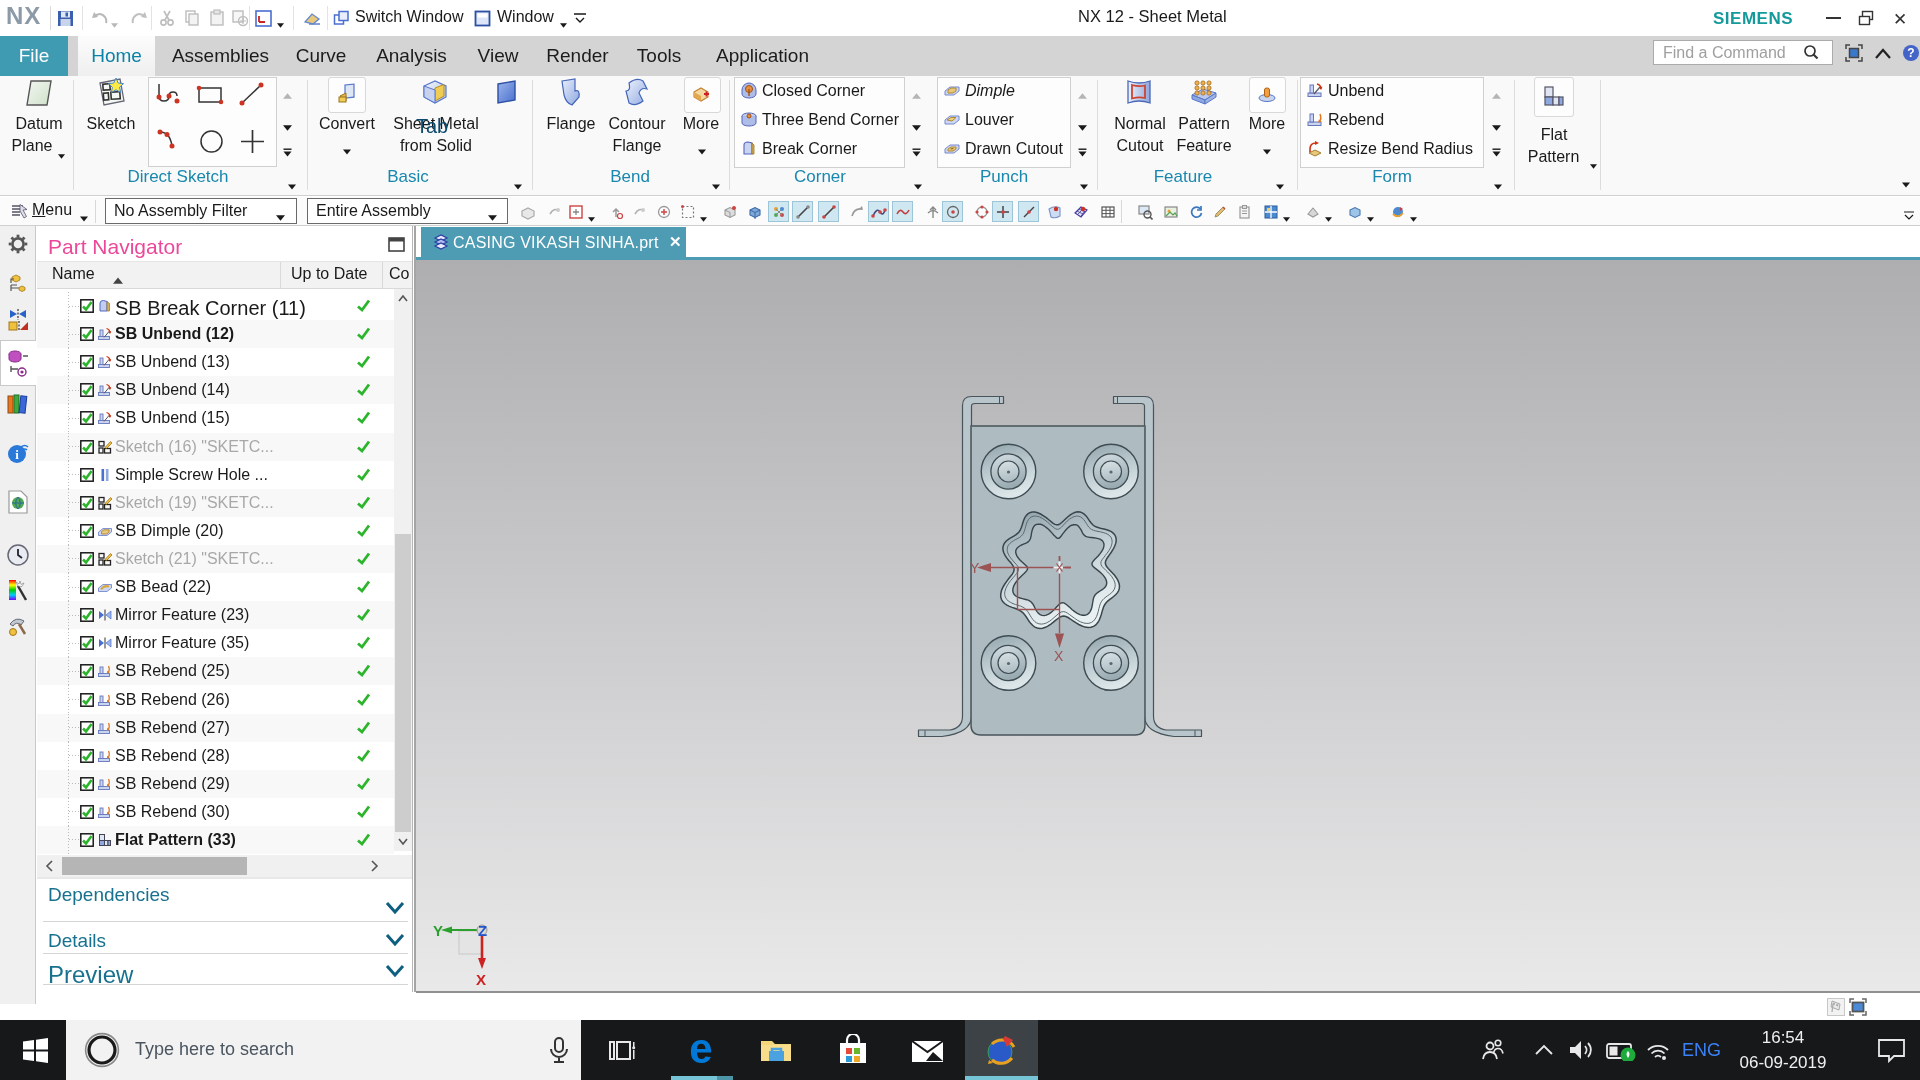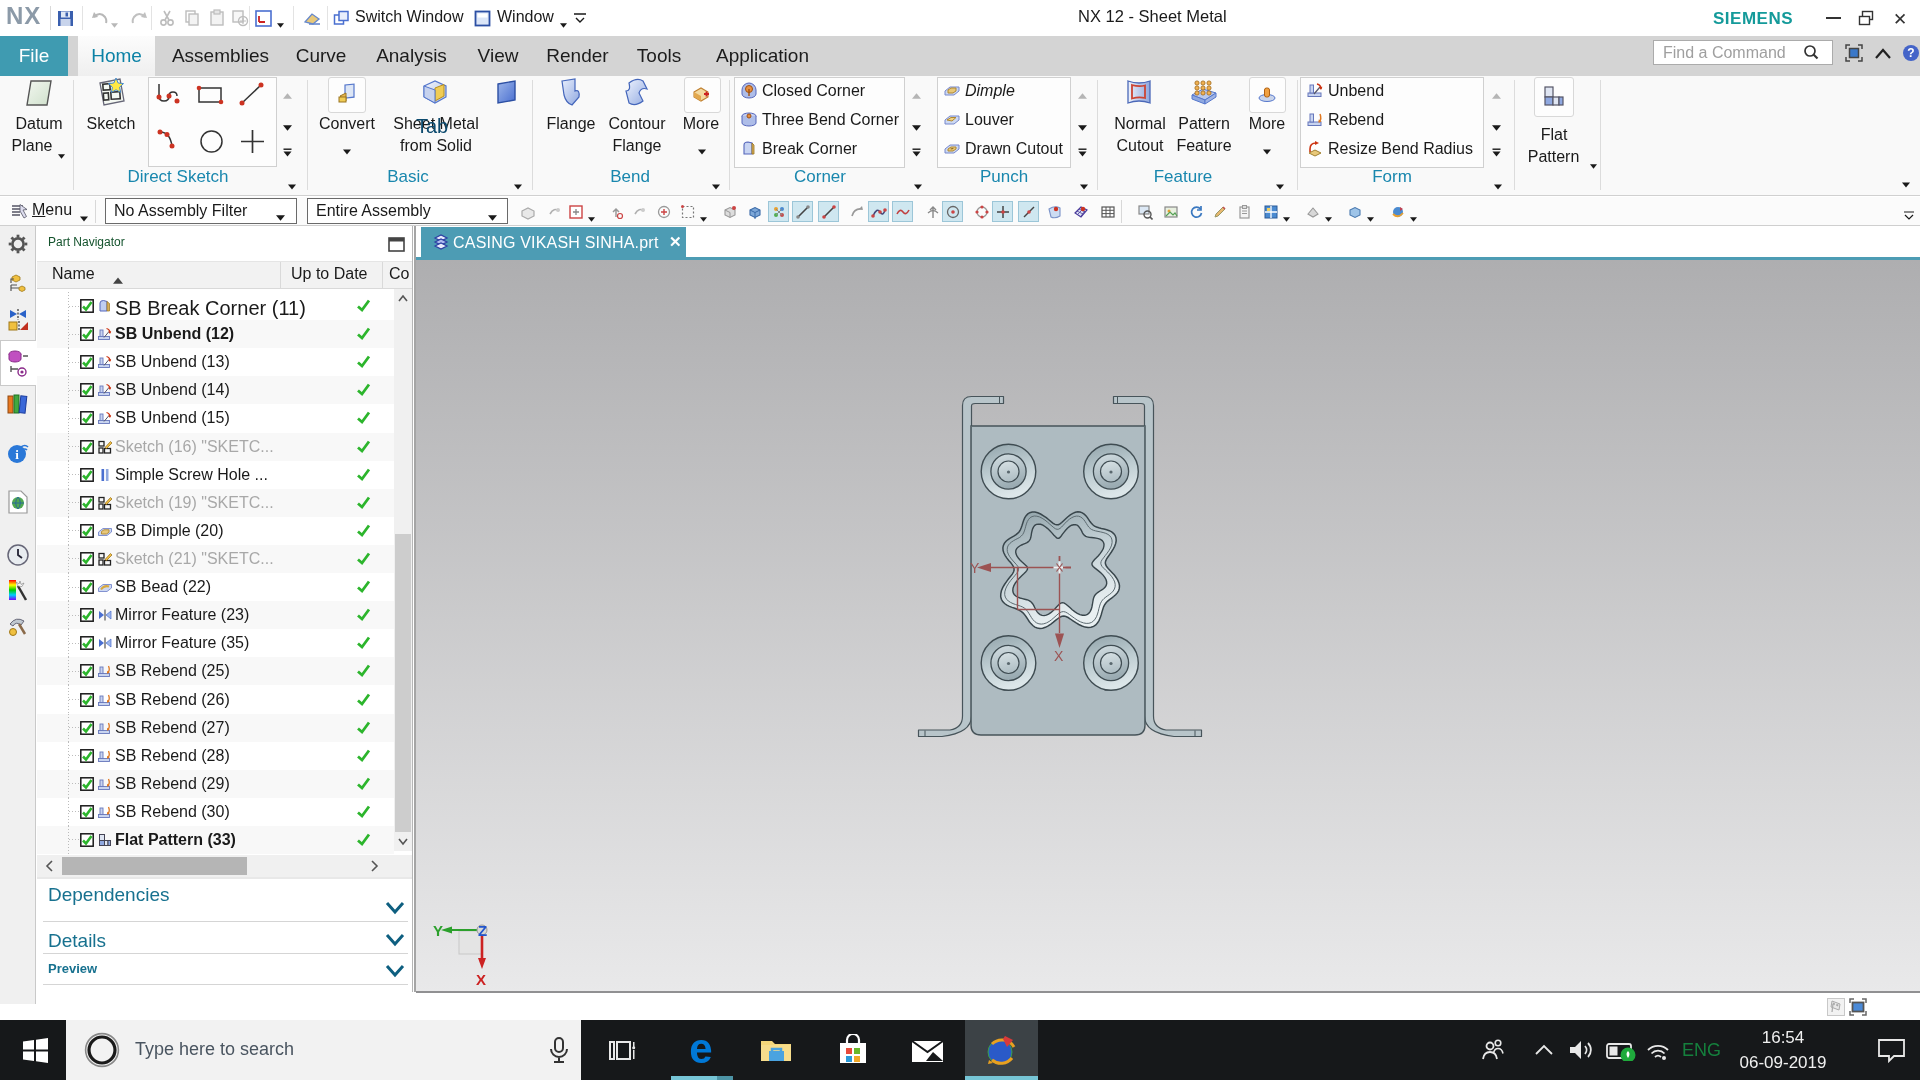--- a/index.html
+++ b/index.html
@@ -756,7 +756,7 @@
       <circle cx="7" cy="18" r="3.5" fill="#f0c040" stroke="#a07818"></circle>
     </svg></div>
 <div class="abs" style="left:37px;top:226px;width:376px;height:766px;background:#fff;border-right:1px solid #b5b5b5;"></div>
-<div class="abs" style="left:48px;top:235px;font-size:12px;color:#14532d;">Part Navigator</div>
+<div class="abs" style="left:48px;top:235px;font-size:21px;color:#ec4899;">Part Navigator</div>
 <div class="abs" style="left:388px;top:237px;"><svg width="17" height="16" viewBox="0 0 17 16" style="">
       <rect x="1" y="1" width="15" height="13" fill="#fff" stroke="#444" stroke-width="1.6"></rect>
       <rect x="1" y="1" width="15" height="3.5" fill="#444"></rect>

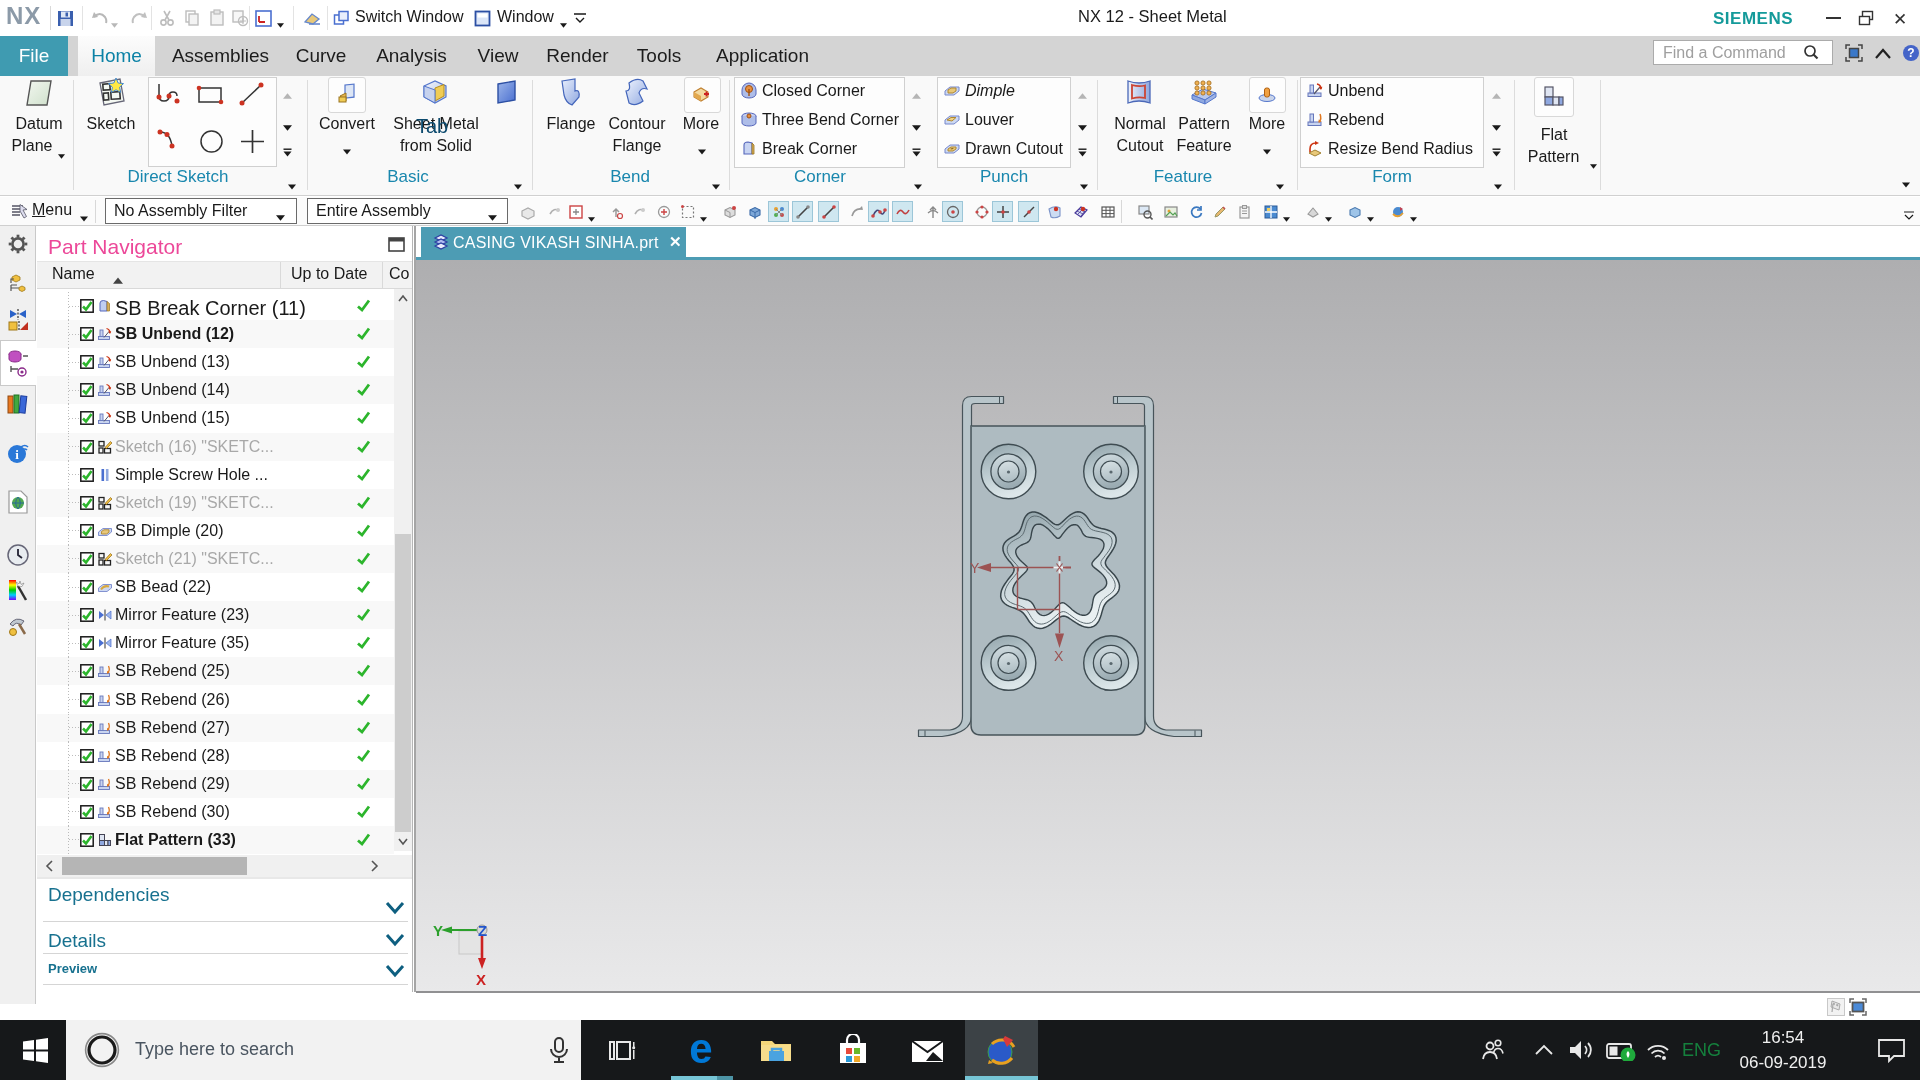--- a/index.html
+++ b/index.html
@@ -1121,7 +1121,7 @@
       <path d="M2,3 l8,9 8,-9" fill="none" stroke="#0e5f80" stroke-width="3"></path>
     </svg></div>
 <div class="abs" style="left:43px;top:953px;width:365px;height:1px;background:#d5d5d5;"></div>
-<div class="abs" style="left:48px;top:961px;font-size:13px;color:#17718f;font-weight:bold;">Preview</div>
+<div class="abs" style="left:48px;top:961px;font-size:24px;color:#17718f;">Preview</div>
 <div class="abs" style="left:385px;top:963px;"><svg width="20" height="18" viewBox="0 0 20 18" style="">
       <path d="M2,3 l8,9 8,-9" fill="none" stroke="#0e5f80" stroke-width="3"></path>
     </svg></div>

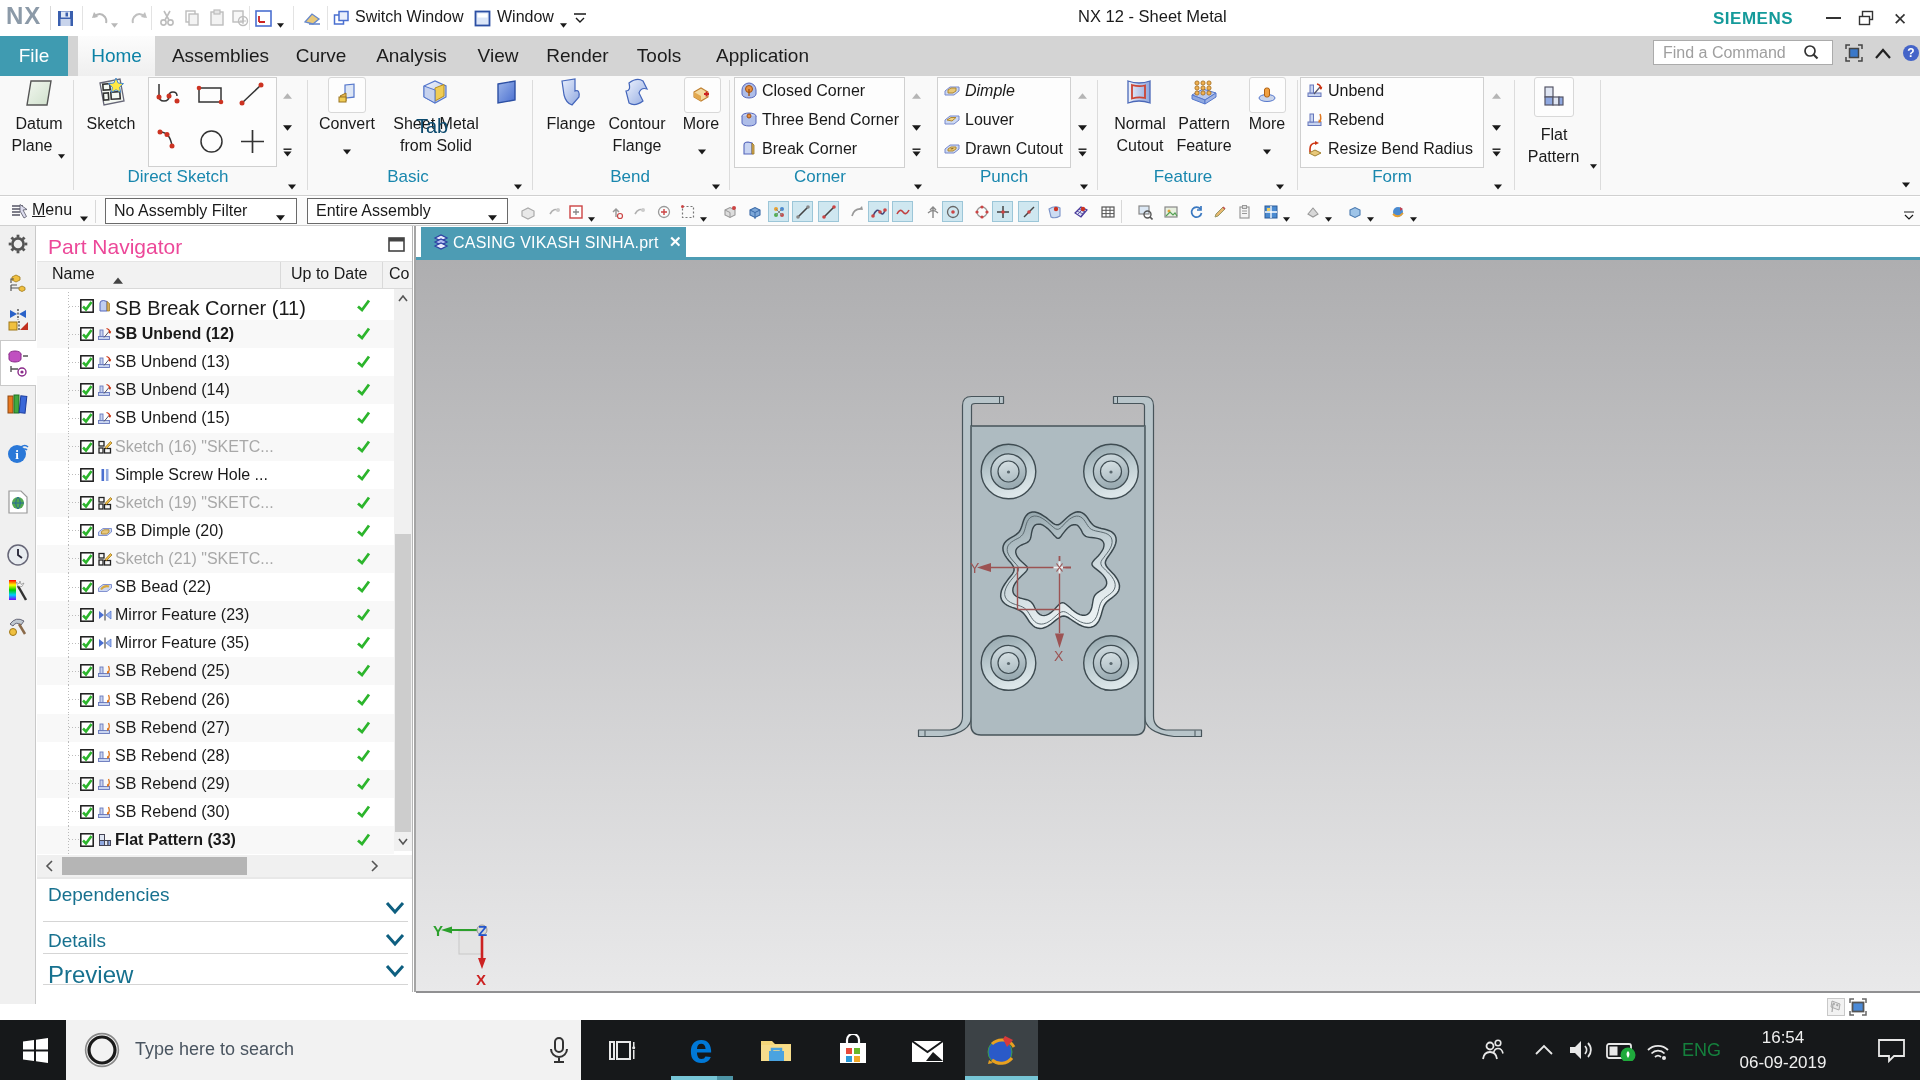--- a/index.html
+++ b/index.html
@@ -1323,7 +1323,7 @@
       <path d="M3,12 a14,14 0 0 1 20,0 M6.5,15.5 a9,9 0 0 1 13,0 M10,19 a4.5,4.5 0 0 1 6,0" fill="none" stroke="#e8e8e8" stroke-width="1.8"></path>
       <circle cx="19" cy="20" r="2" fill="#e8e8e8"></circle>
     </svg></div>
-<div class="abs" style="left:1682px;top:1040px;font-size:18px;color:#15803d;">ENG</div>
+<div class="abs" style="left:1682px;top:1040px;font-size:18px;color:#3b82f6;">ENG</div>
 <div class="abs" style="left:1737px;top:1028px;width:92px;text-align:center;font-size:17px;color:#f0f0f0;">16:54</div>
 <div class="abs" style="left:1737px;top:1053px;width:92px;text-align:center;font-size:17px;color:#f0f0f0;">06-09-2019</div>
 <div class="abs" style="left:1877px;top:1038px;"><svg width="29" height="25" viewBox="0 0 29 25" style="">

